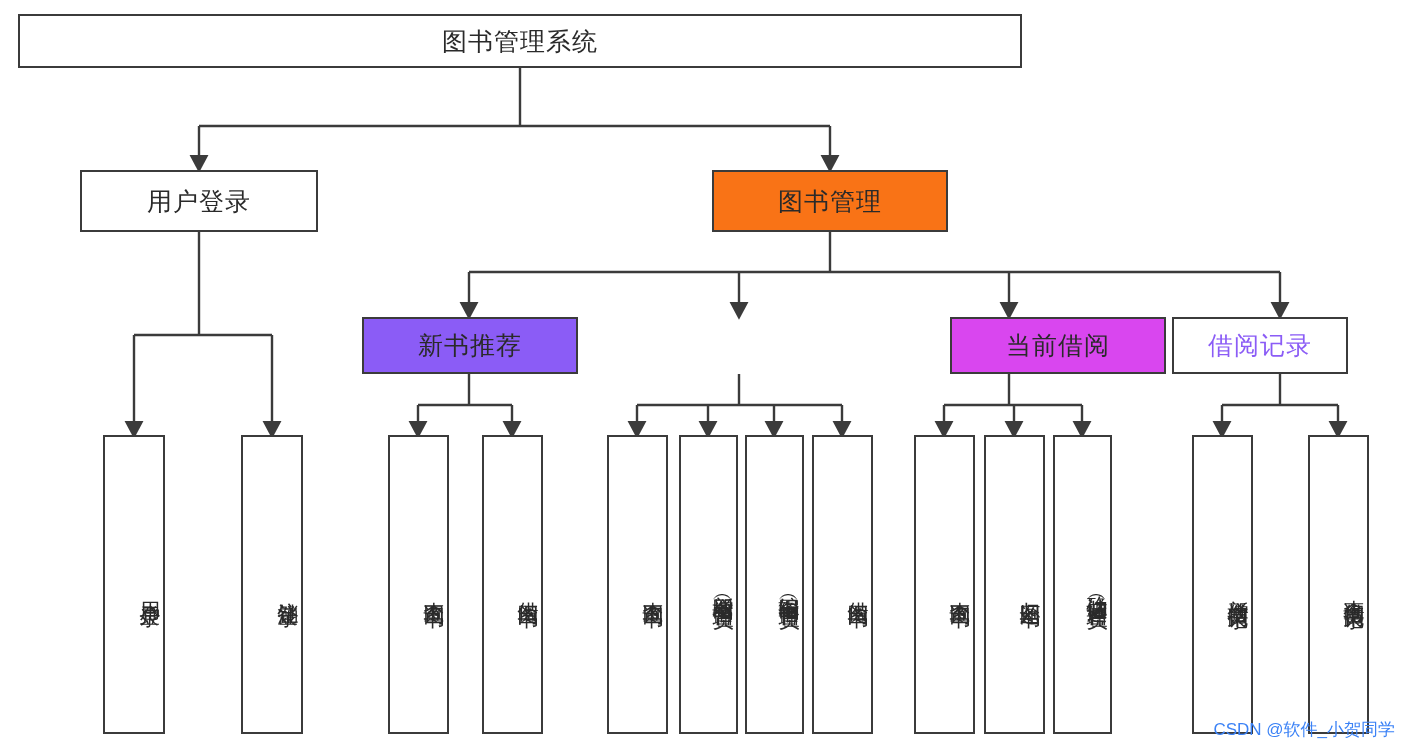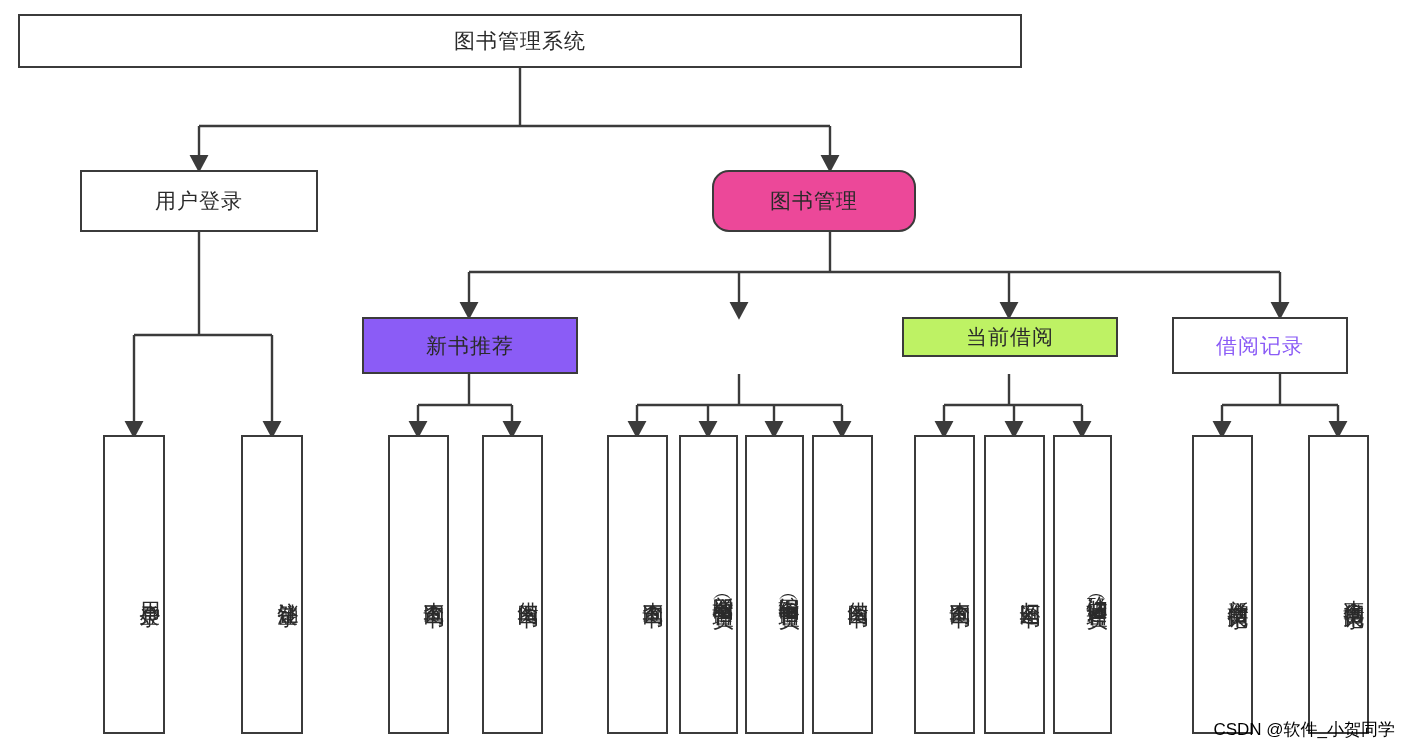--- a/index.html
+++ b/index.html
@@ -38,7 +38,7 @@
     z-index: 2;
   }
   .node.horiz {
-    font-size: 21px;
+    font-size: 25px;
     letter-spacing: 1px;
   }
   .node.vert {

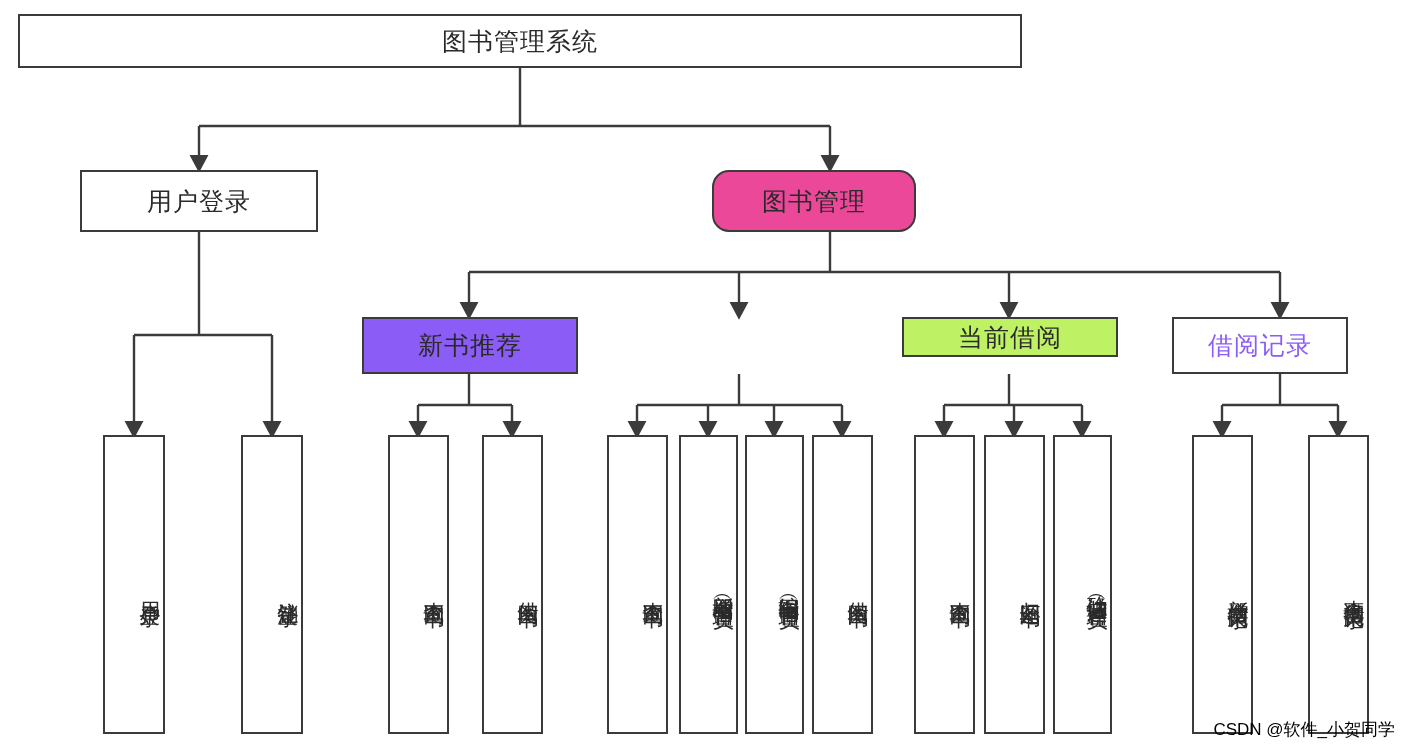--- a/index.html
+++ b/index.html
@@ -136,7 +136,7 @@
   <div class="node horiz" style="left: 18px; top: 14px; width: 1004px; height: 54px; border-color: rgb(59, 59, 59); background: rgb(255, 255, 255); color: rgb(42, 42, 42);">图书管理系统</div>
 
   <div class="node horiz" style="left: 80px; top: 170px; width: 238px; height: 62px; border-color: rgb(59, 59, 59); background: rgb(255, 255, 255); color: rgb(42, 42, 42);">用户登录</div>
-  <div class="node horiz" style="left: 712px; top: 170px; width: 204px; height: 62px; border-color: rgb(59, 59, 59); background: #ec4899; color: rgb(42, 42, 42); border-radius: 17px;">图书管理</div>
+  <div class="node horiz" style="left: 712px; top: 170px; width: 236px; height: 62px; border-color: rgb(59, 59, 59); background: #f97316; color: rgb(42, 42, 42);">图书管理</div>
 
   <div class="node horiz" style="left: 362px; top: 317px; width: 216px; height: 57px; border-color: rgb(59, 59, 59); background: #8b5cf6; color: rgb(42, 42, 42);">新书推荐</div>
   <div class="node horiz" style="left: 902px; top: 317px; width: 216px; height: 40px; border-color: rgb(59, 59, 59); background: #bef264; color: rgb(42, 42, 42);">当前借阅</div>

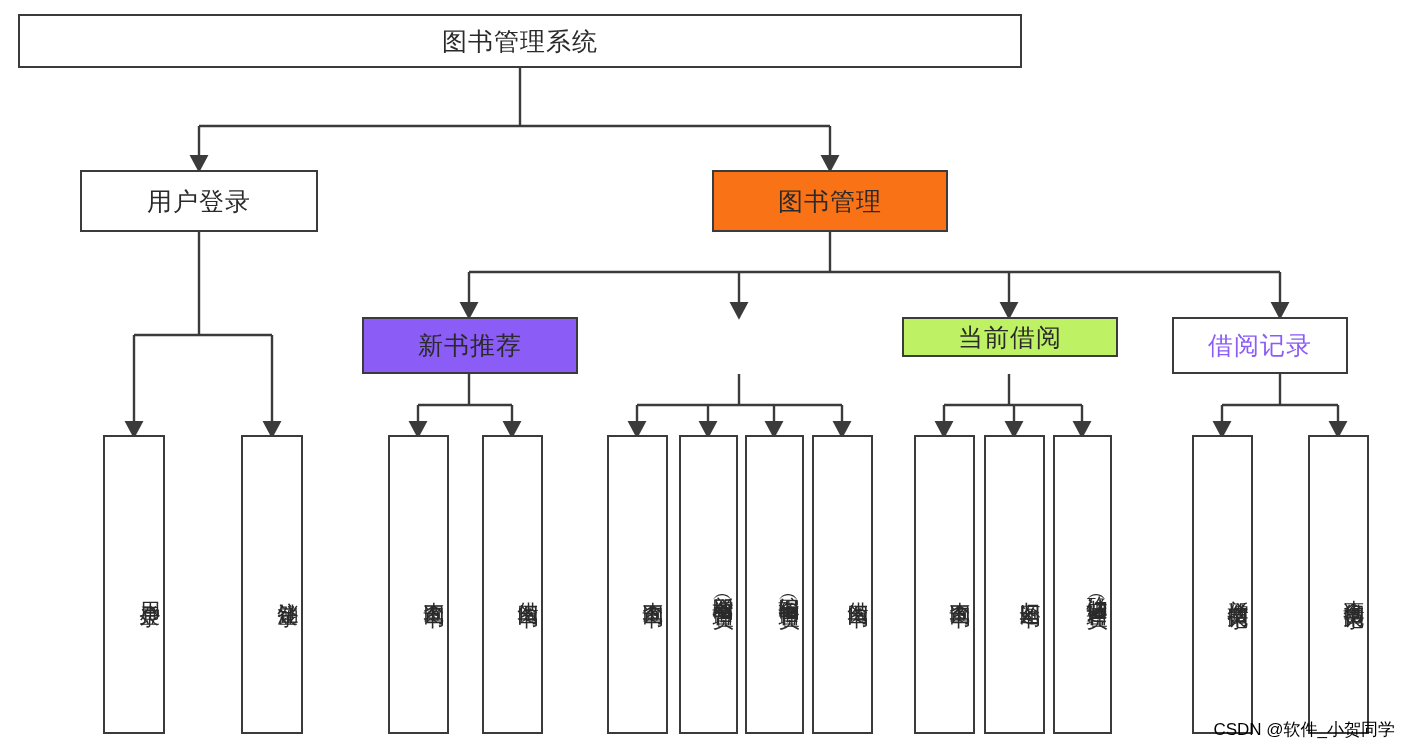--- a/index.html
+++ b/index.html
@@ -139,7 +139,7 @@
   <div class="node horiz" style="left: 712px; top: 170px; width: 236px; height: 62px; border-color: rgb(59, 59, 59); background: #f97316; color: rgb(42, 42, 42);">图书管理</div>
 
   <div class="node horiz" style="left: 362px; top: 317px; width: 216px; height: 57px; border-color: rgb(59, 59, 59); background: #8b5cf6; color: rgb(42, 42, 42);">新书推荐</div>
-  <div class="node horiz" style="left: 902px; top: 317px; width: 216px; height: 40px; border-color: rgb(59, 59, 59); background: #bef264; color: rgb(42, 42, 42);">当前借阅</div>
+  <div class="node horiz" style="left: 950px; top: 317px; width: 216px; height: 57px; border-color: rgb(59, 59, 59); background: #d946ef; color: rgb(42, 42, 42);">当前借阅</div>
   <div class="node horiz" style="left: 1172px; top: 317px; width: 176px; height: 57px; border-color: rgb(59, 59, 59); background: rgb(255, 255, 255); color: #8b5cf6;">借阅记录</div>
 
   <div class="node vert" style="left: 103px; top: 435px; width: 62px; height: 299px; border-color: rgb(59, 59, 59); background: rgb(255, 255, 255); color: rgb(42, 42, 42);">用户登录</div>

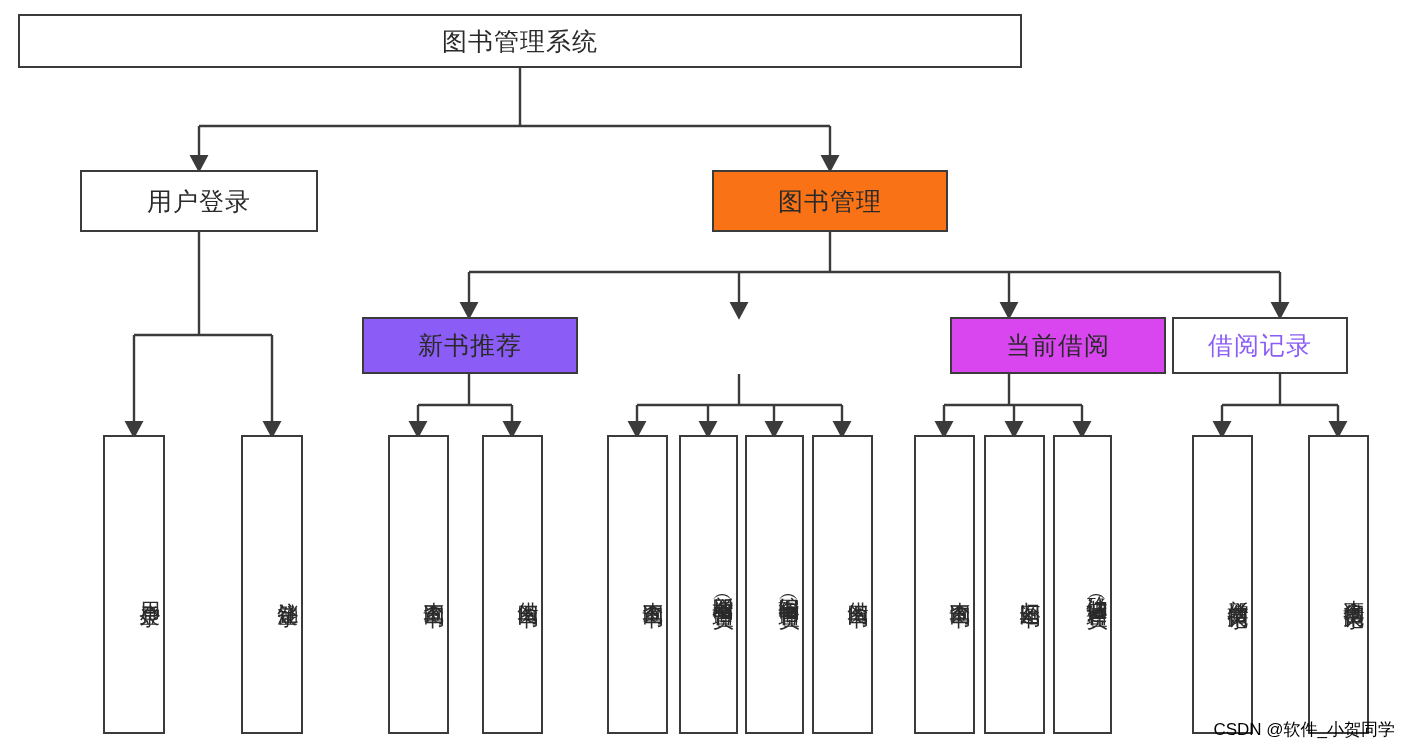--- a/index.html
+++ b/index.html
@@ -156,7 +156,7 @@
   <div class="node vert" style="left: 1192px; top: 435px; width: 61px; height: 299px; border-color: rgb(59, 59, 59); background: rgb(255, 255, 255); color: rgb(42, 42, 42);">新增借阅记录</div>
   <div class="node vert" style="left: 1308px; top: 435px; width: 61px; height: 299px; border-color: rgb(59, 59, 59); background: rgb(255, 255, 255); color: rgb(42, 42, 42);">查询借阅记录</div>
 
-  <div class="watermark" style="color: #000000;">CSDN @软件_小贺同学</div>
+  <div class="watermark" style="color: #3b82f6;">CSDN @软件_小贺同学</div>
 
 </div>
 

